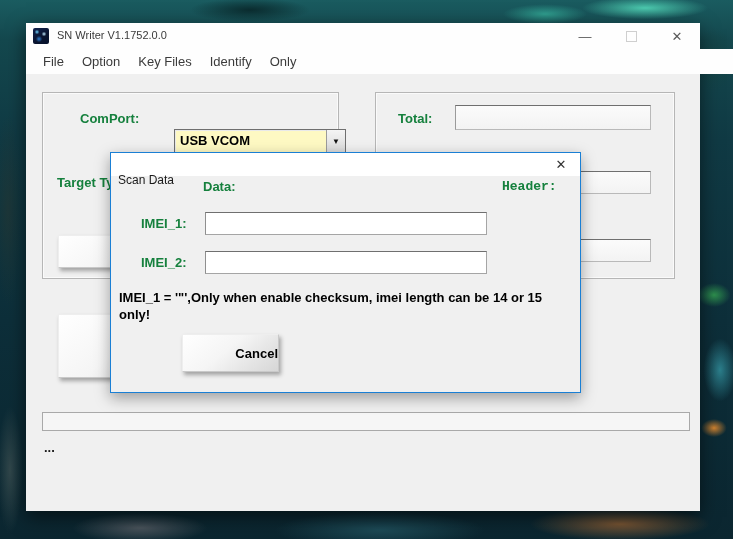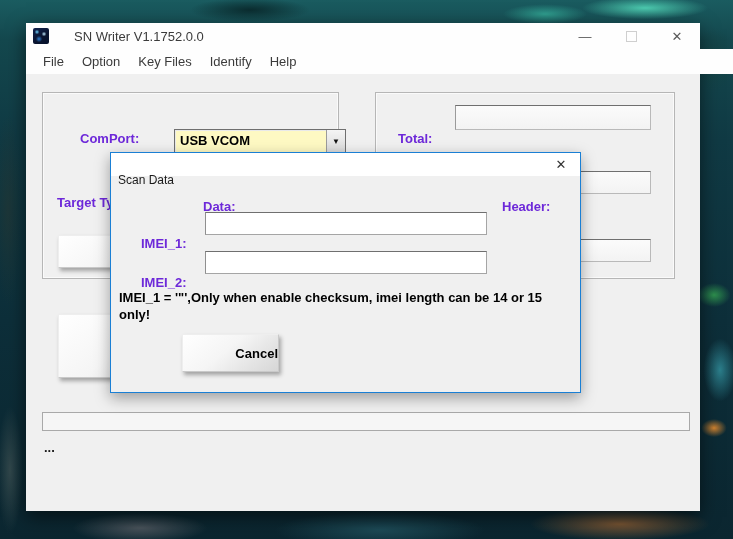--- a/index.html
+++ b/index.html
@@ -33,7 +33,7 @@
       radial-gradient(3px 3px at 11px 6px, #bfeaff 0%, rgba(0,0,0,0) 80%),
       radial-gradient(4px 4px at 6px 11px, #2f7fd0 0%, rgba(0,0,0,0) 80%),
       linear-gradient(145deg,#10224d 0%,#0a1530 60%,#04102a 100%);}
-  #apptitle{position:absolute;left:48px;top:6px;font-size:13px;color:#3b3b3b;white-space:nowrap;}
+  #apptitle{position:absolute;left:31px;top:6px;font-size:11px;color:#3b3b3b;white-space:nowrap;}
   #wincontrols{position:absolute;right:0;top:0;height:26px;display:flex;}
   .wc{width:46px;height:26px;display:flex;align-items:center;justify-content:center;
     color:#5a5a5a;font-size:13px;}

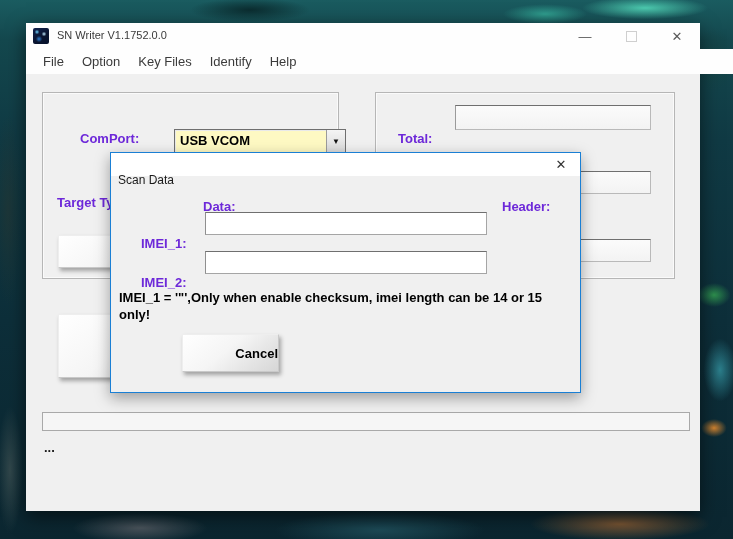--- a/index.html
+++ b/index.html
@@ -116,7 +116,7 @@
       <span class="menu-item">Option</span>
       <span class="menu-item">Key Files</span>
       <span class="menu-item">Identify</span>
-      <span class="menu-item">Help</span>
+      <span class="menu-item">Only</span>
     </div>
 
     <div class="groupbox" style="left:16px;top:69px;width:295px;height:185px;"></div>

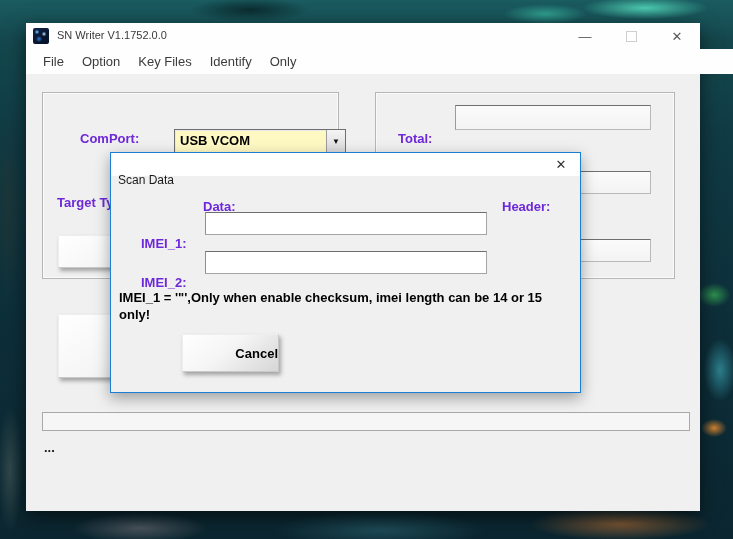--- a/index.html
+++ b/index.html
@@ -44,7 +44,7 @@
 
   
   .groupbox{position:absolute;border:1px solid #b6b6b6;box-shadow:inset 0 0 0 1px #fafafa;}
-  .lbl{position:absolute;font-size:13px;font-weight:bold;color:#6d28d9;white-space:nowrap;margin-top:20px;}
+  .lbl{position:absolute;font-size:13px;font-weight:bold;color:#15803d;white-space:nowrap;}
   .field{position:absolute;background:linear-gradient(180deg,#fbfbfb,#f3f3f3);
     border:1px solid #b9b9b9;border-top-color:#6f6f6f;border-left-color:#9a9a9a;box-sizing:border-box;}
   input.textbox{position:absolute;background:#fff;border:1px solid #a5a5a5;

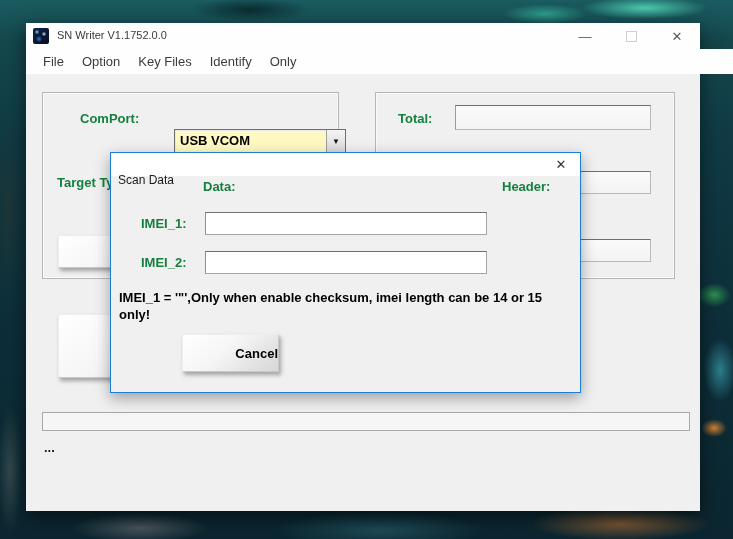--- a/index.html
+++ b/index.html
@@ -78,7 +78,7 @@
   #dlg-close{position:absolute;right:4px;top:0;width:30px;height:23px;display:flex;
     align-items:center;justify-content:center;color:#333;font-size:13px;}
   #dlg-data-label{left:92px;top:26px;}
-  #dlg-header-label{left:391px;top:26px;}
+  #dlg-header-label{left:391px;top:26px;font-family:Liberation Mono, monospace;}
   #imei1-label{left:30px;top:63px;}
   #imei2-label{left:30px;top:102px;}
   #imei1-input{left:94px;top:59px;width:282px;height:23px;}

